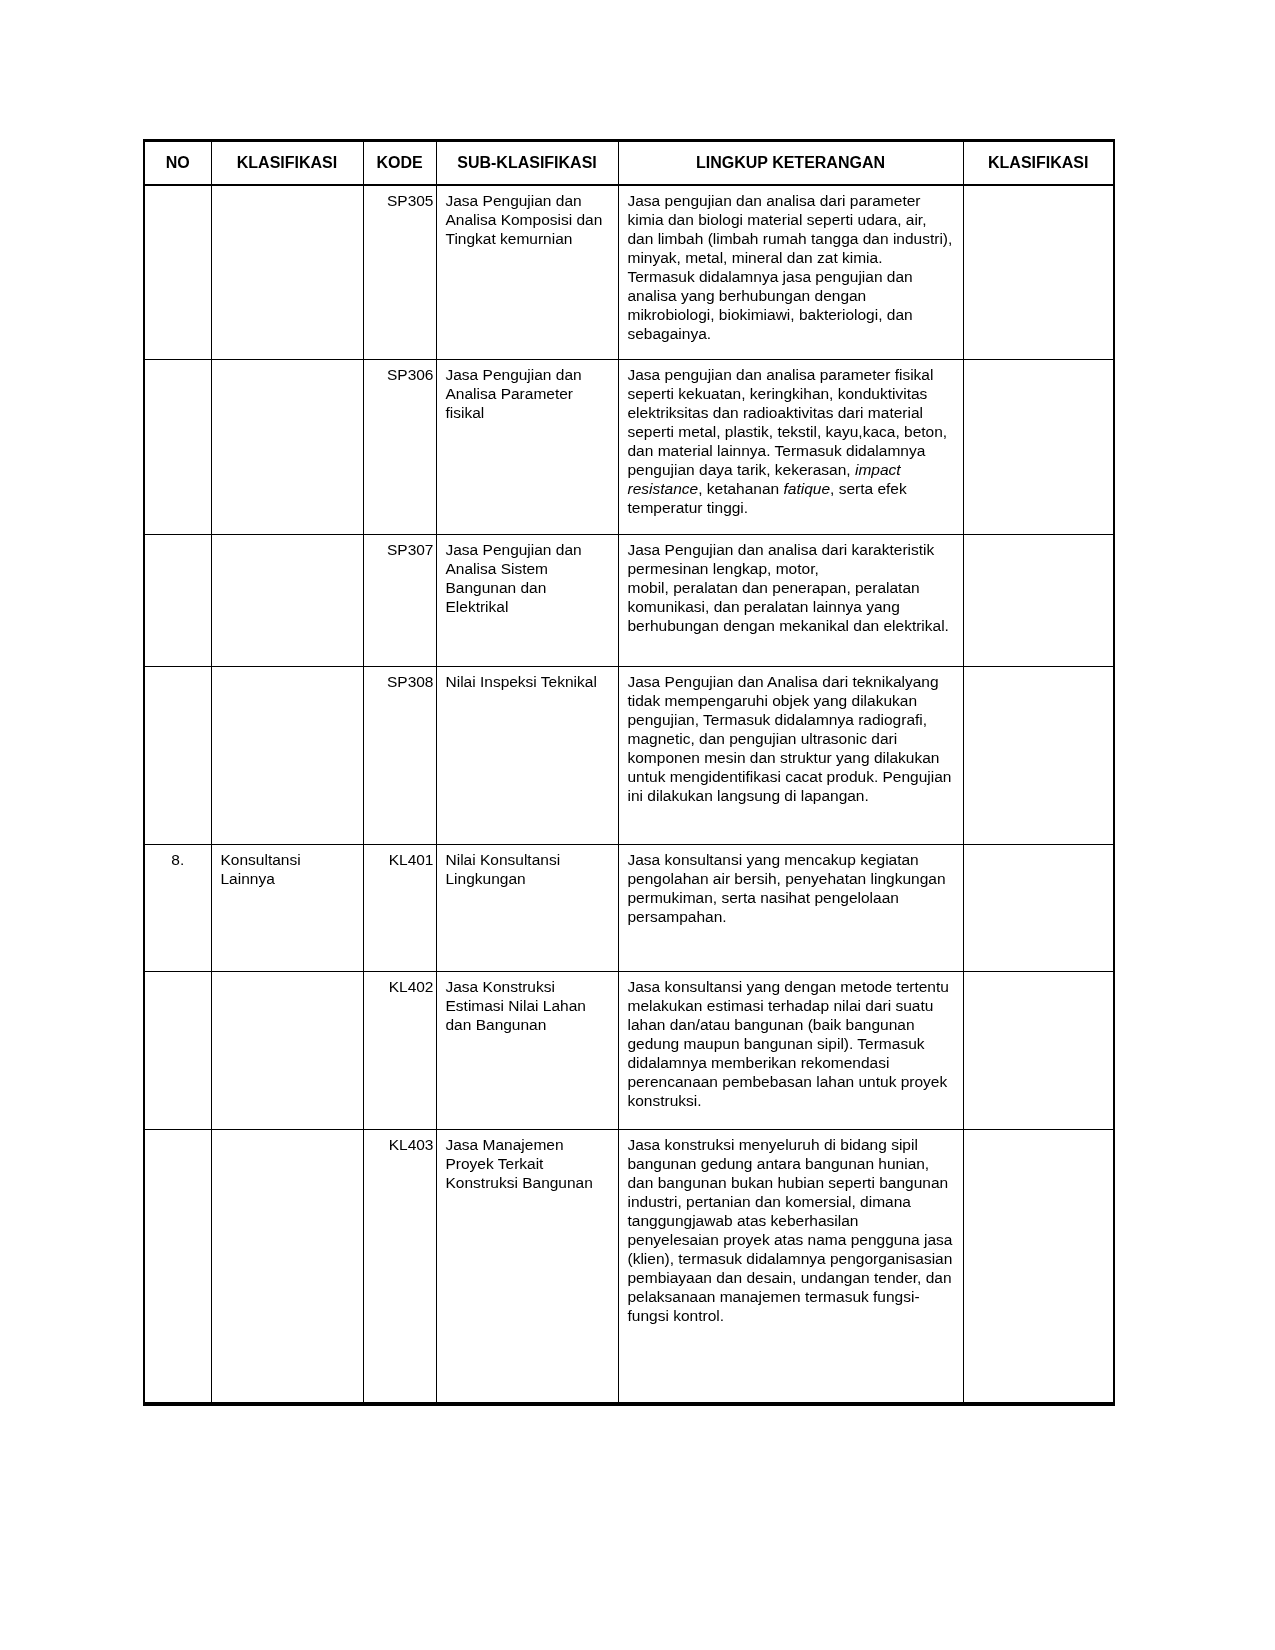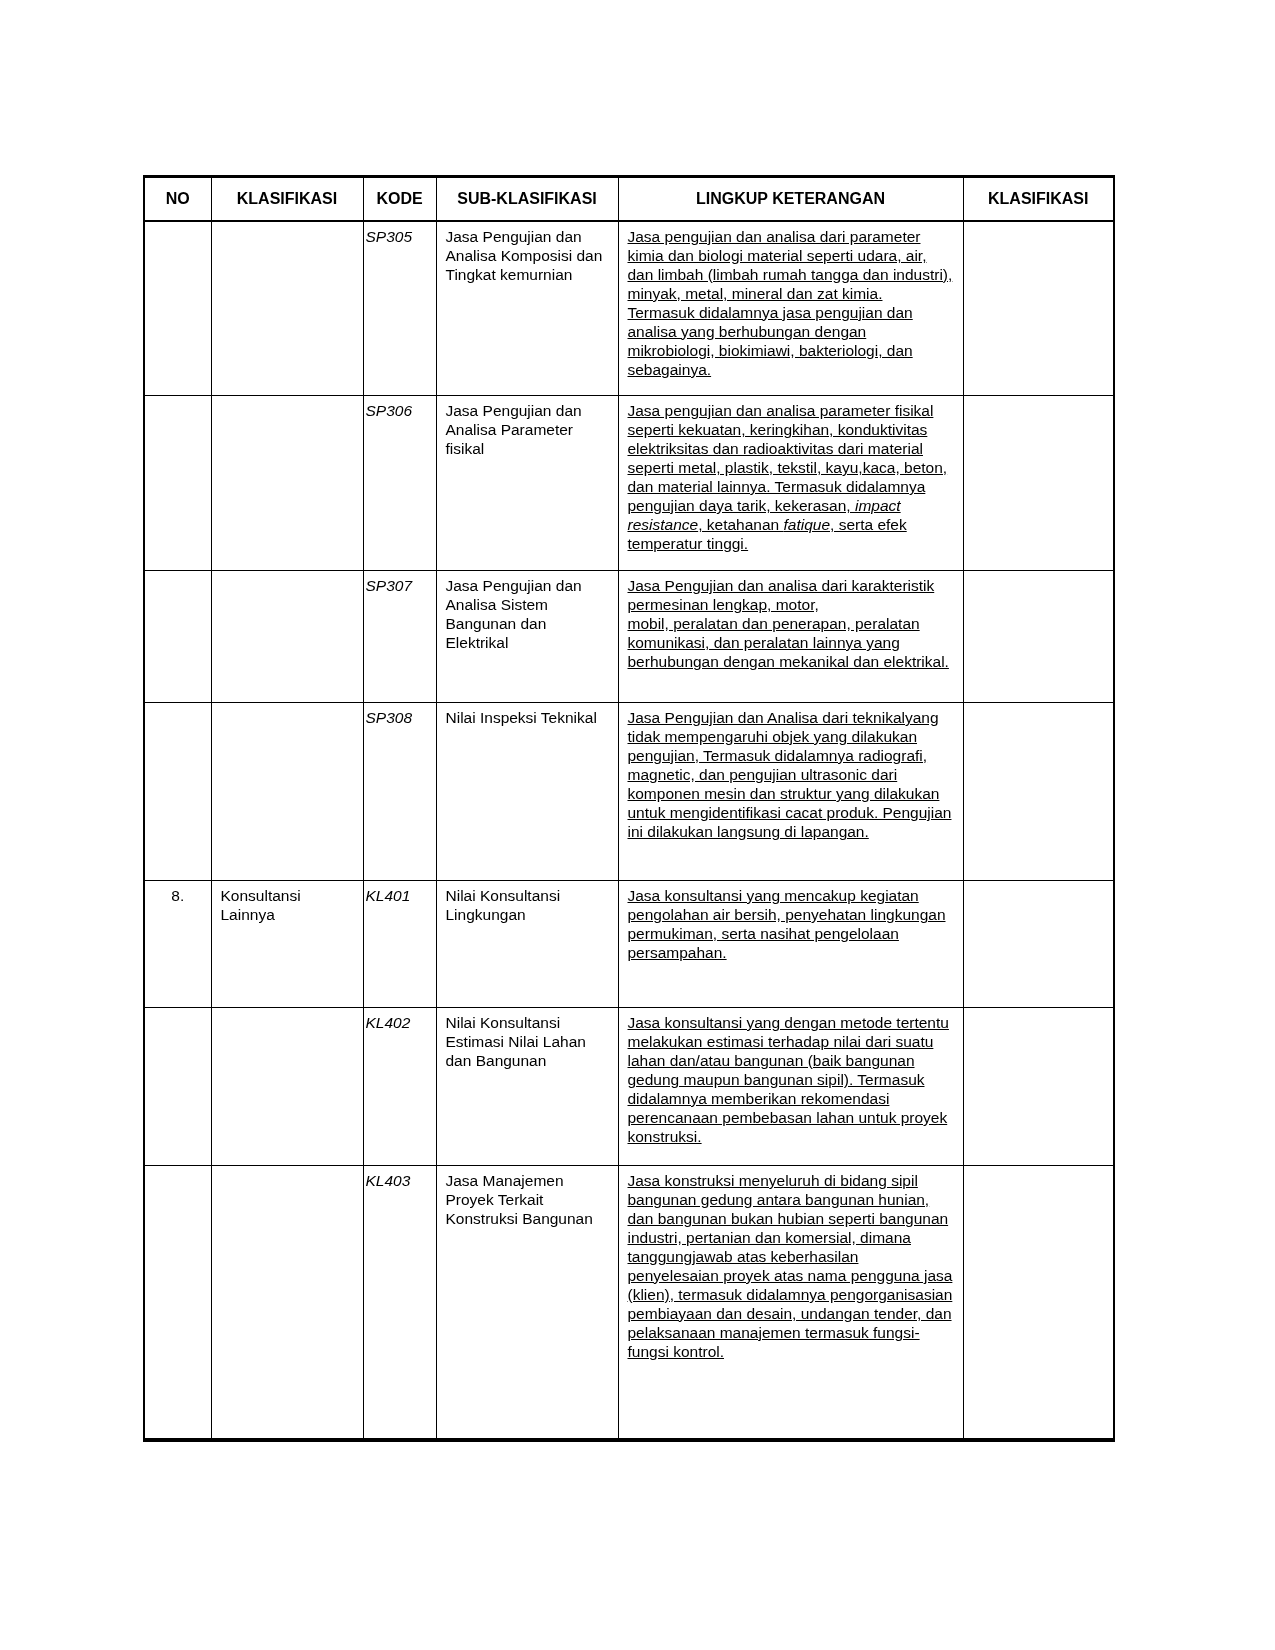--- a/index.html
+++ b/index.html
@@ -21,7 +21,6 @@
     border: 2px solid #000;
     border-top: 3px solid #000;
     border-bottom: 4px solid #000;
-    margin-top: 36px;
   }
   .doc-table th, .doc-table td {
     border: 1.5px solid #000;

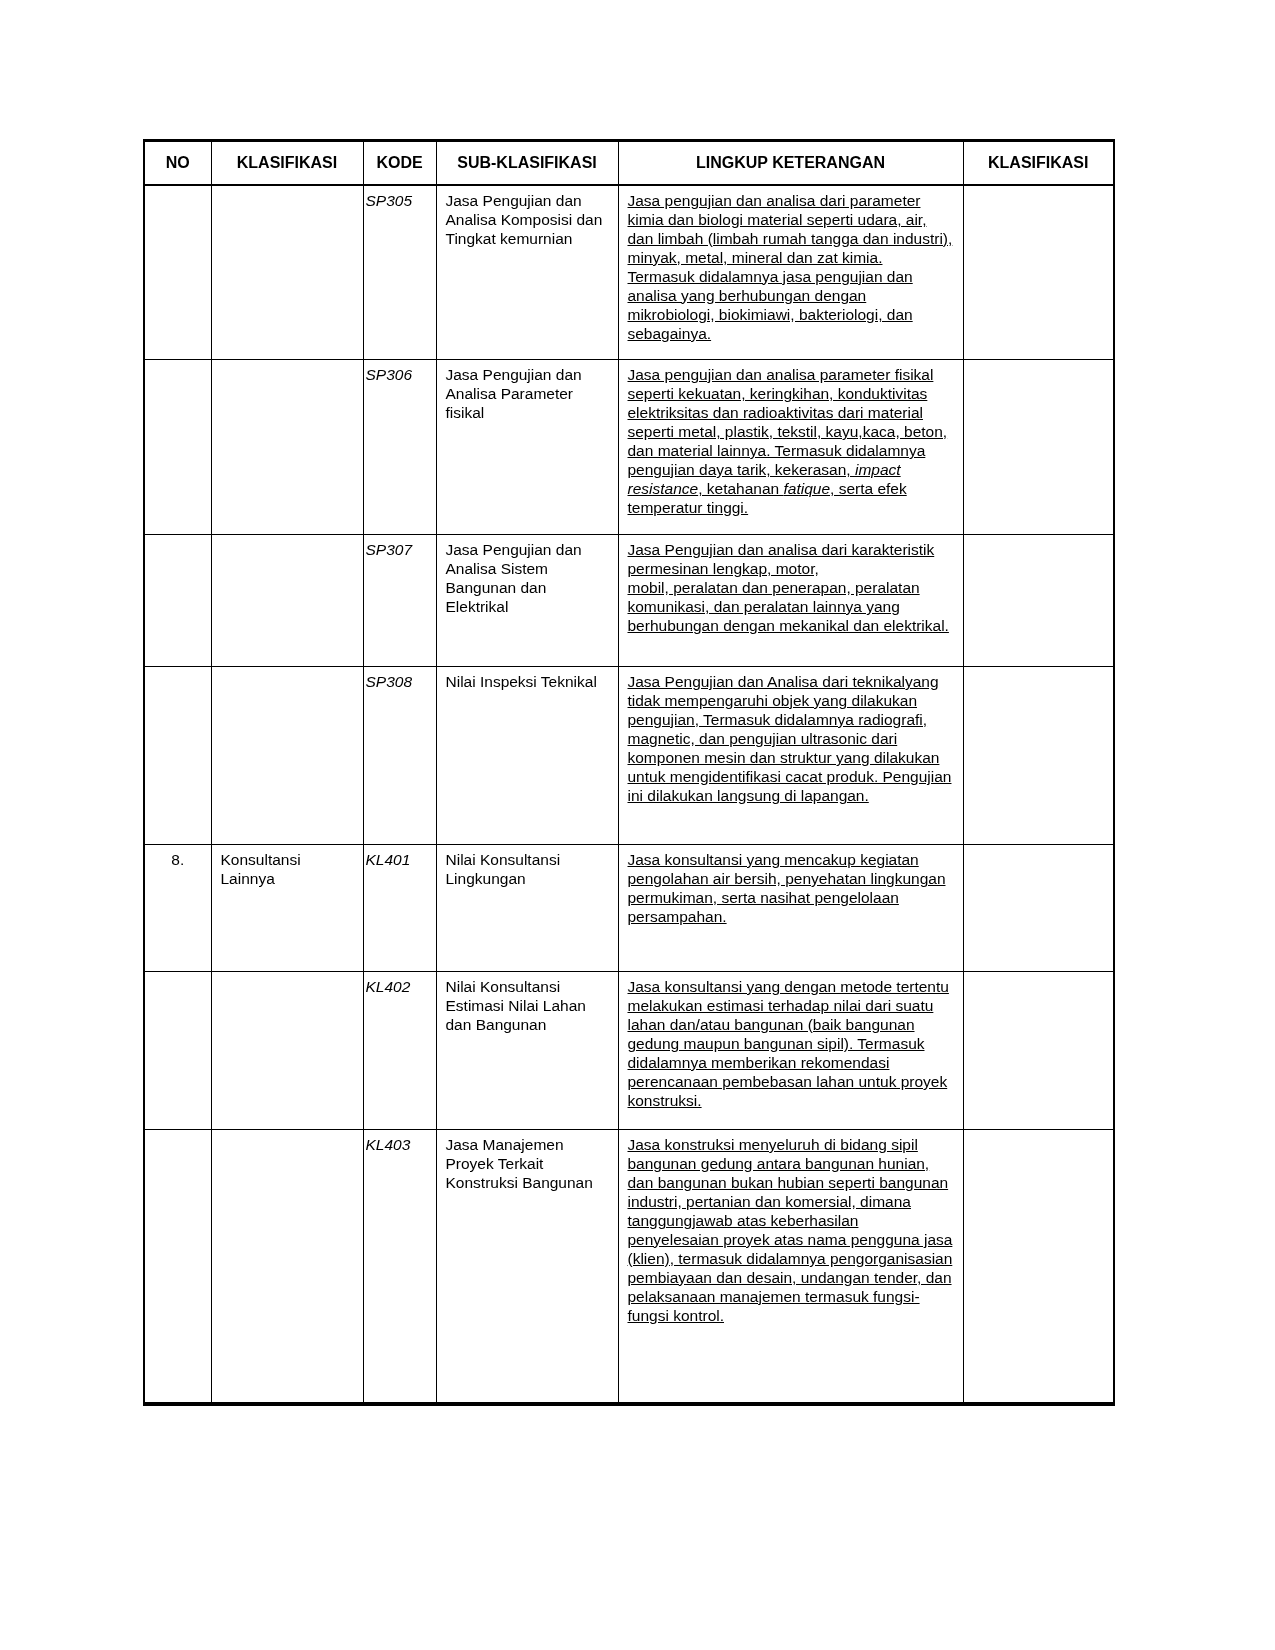--- a/index.html
+++ b/index.html
@@ -40,7 +40,7 @@
     padding: 2px 4px;
   }
   td.col-no   { text-align: center; }
-  td.col-kode { text-align: left; padding-left: 2px; padding-right: 2px; font-style: italic; }
+  td.col-kode { text-align: right; padding-left: 2px; padding-right: 2px; }
   td.col-lingkup { white-space: pre-line; text-decoration: underline; }
   td.col-lingkup em { font-style: italic; }
   

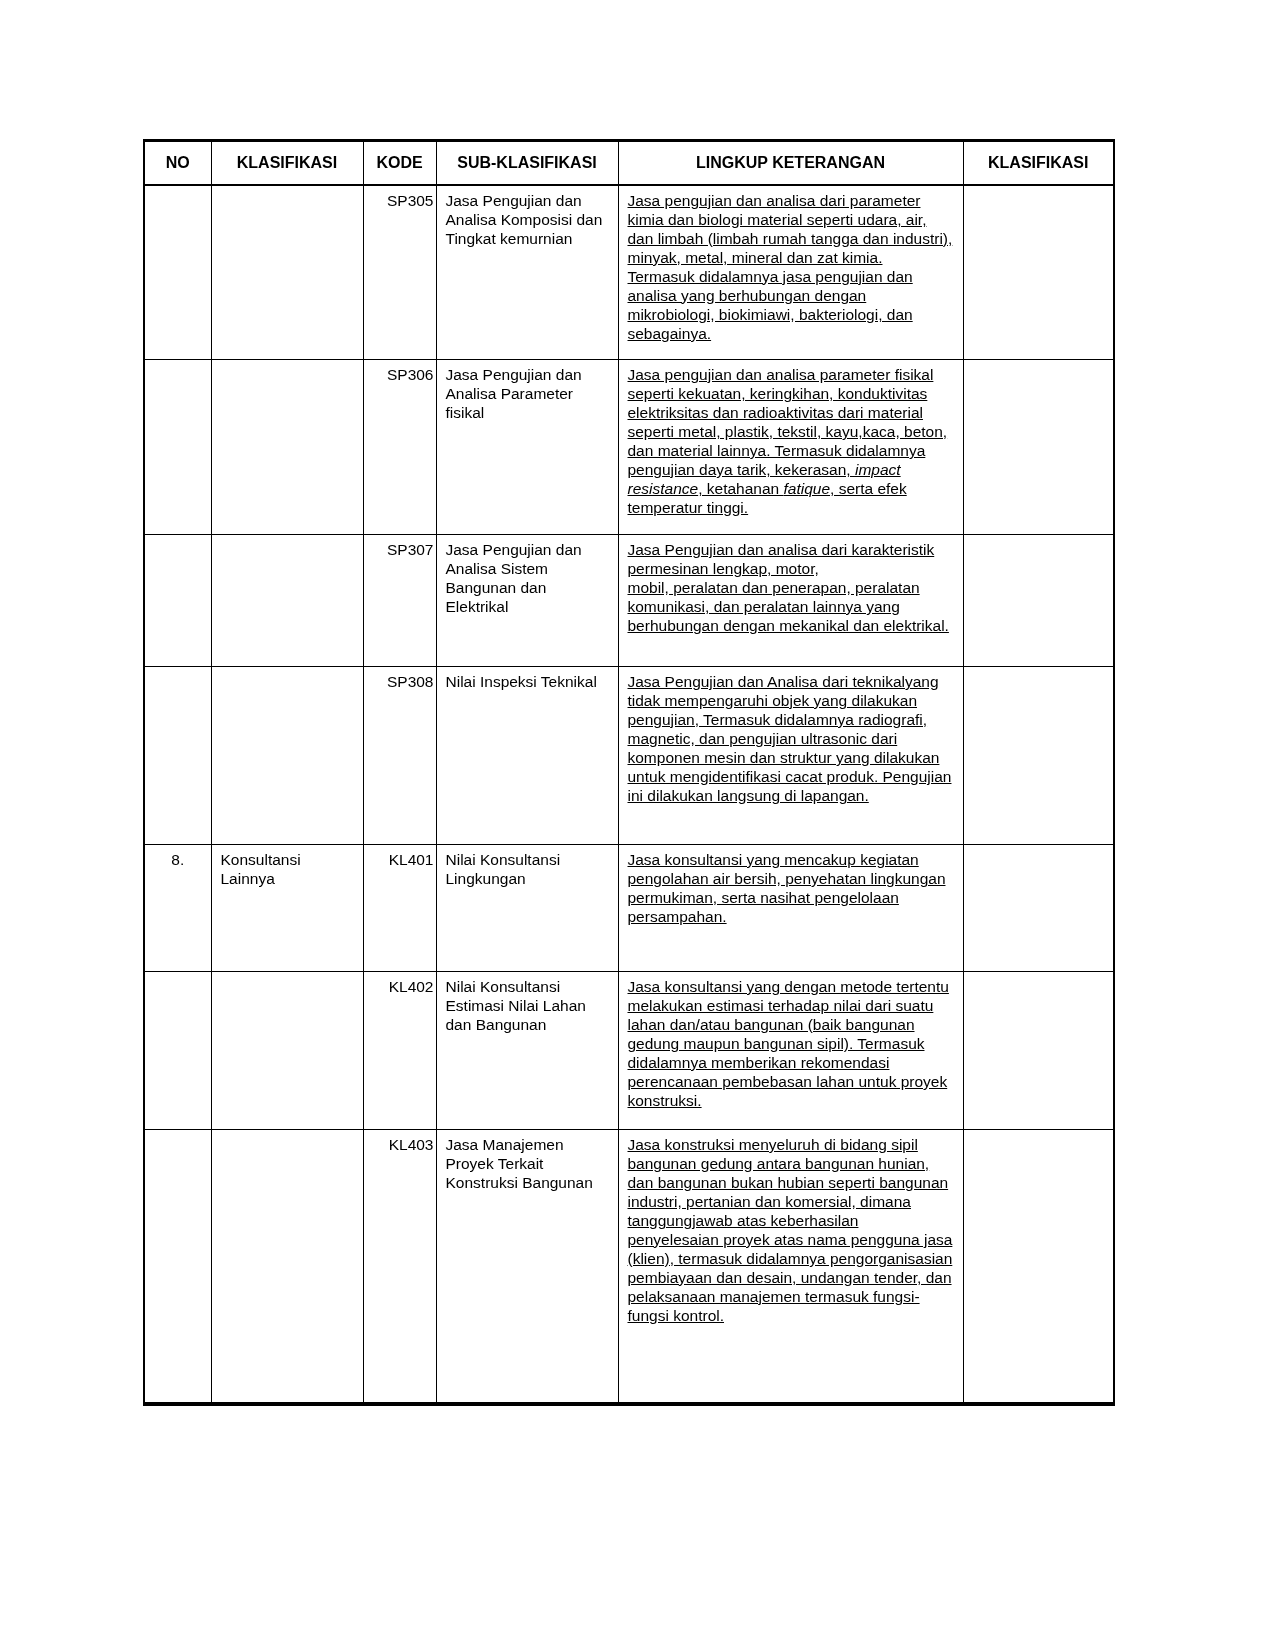--- a/index.html
+++ b/index.html
@@ -41,7 +41,7 @@
   }
   td.col-no   { text-align: center; }
   td.col-kode { text-align: right; padding-left: 2px; padding-right: 2px; }
-  td.col-lingkup { white-space: pre-line; text-decoration: underline; }
+  td.col-lingkup { white-space: pre-line; }
   td.col-lingkup em { font-style: italic; }
   
   tbody tr:nth-child(1) { height: 175px; }

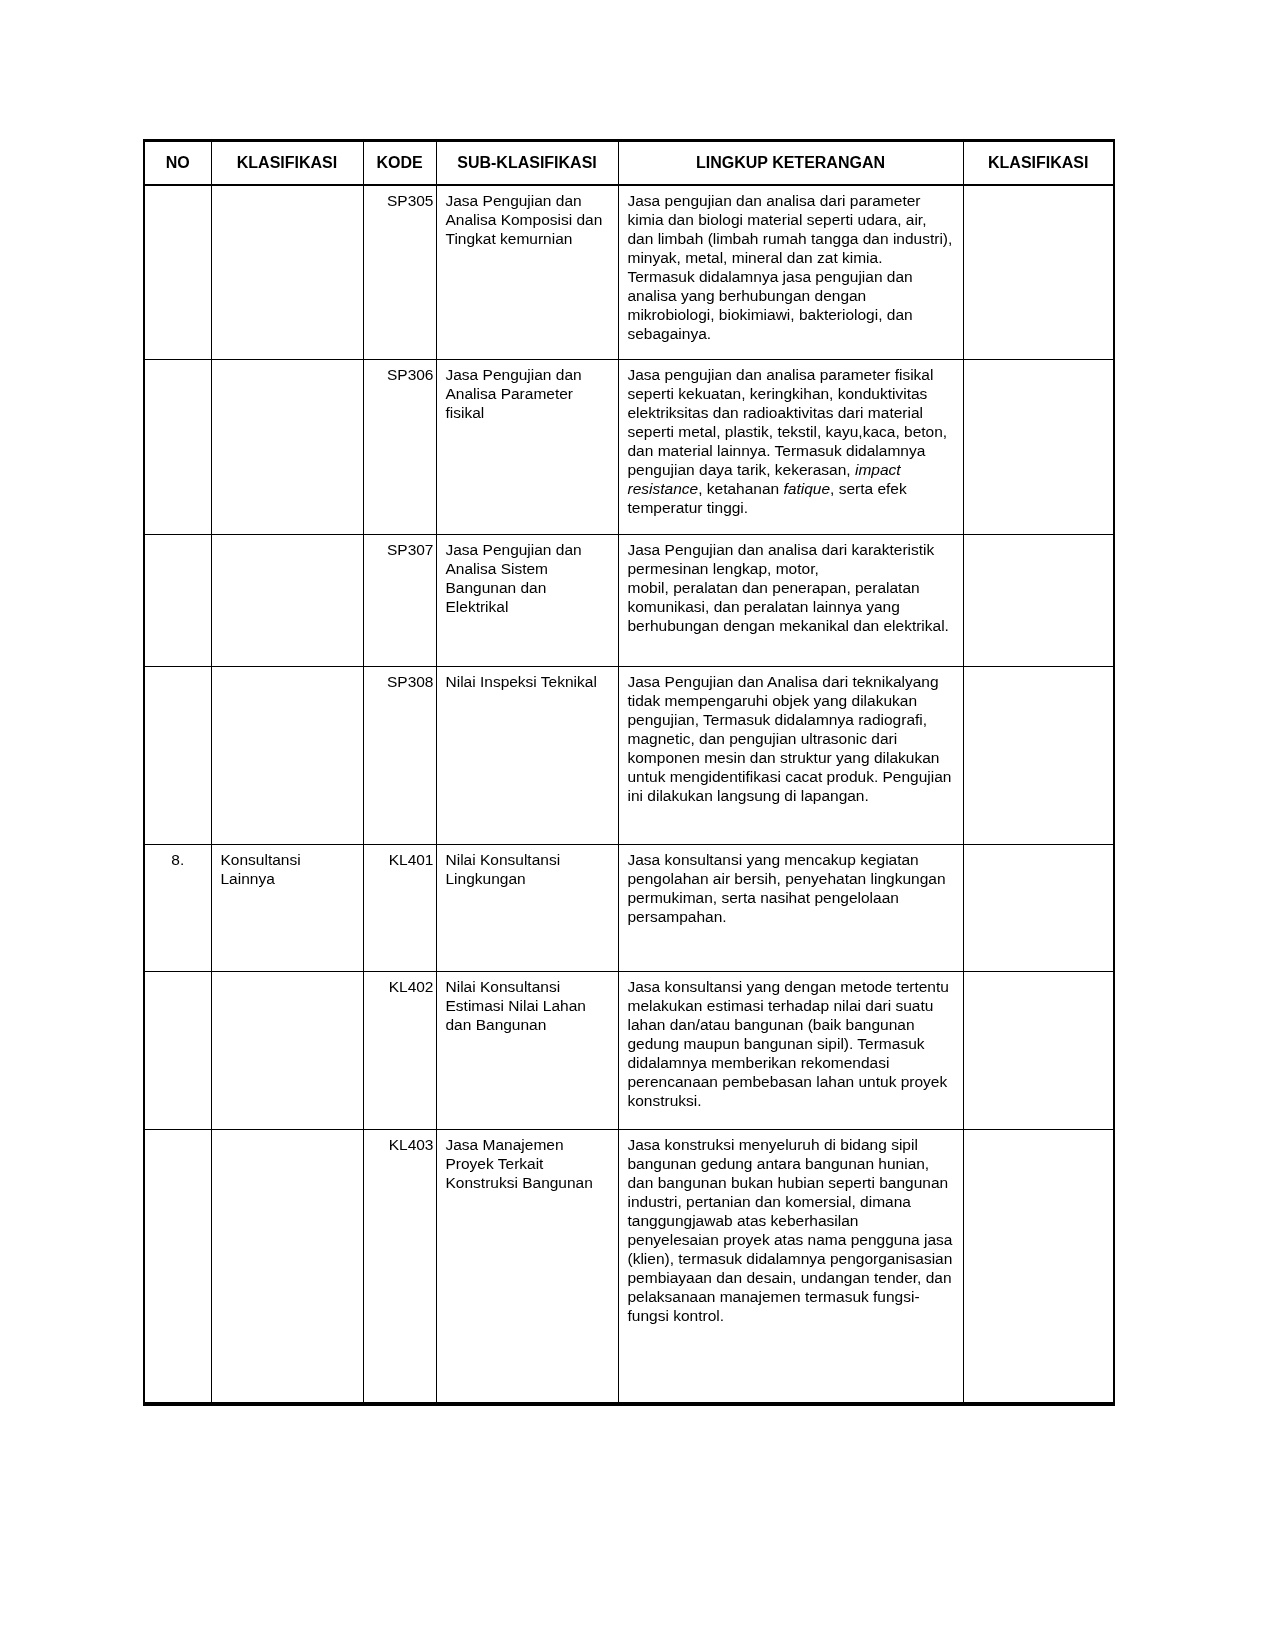--- a/index.html
+++ b/index.html
@@ -125,7 +125,7 @@
     <td class="col-no"></td>
     <td class="col-klas"></td>
     <td class="col-kode">KL402</td>
-    <td class="col-sub">Nilai Konsultansi Estimasi Nilai Lahan dan Bangunan</td>
+    <td class="col-sub">Jasa Konstruksi Estimasi Nilai Lahan dan Bangunan</td>
     <td class="col-lingkup"><span>Jasa konsultansi yang dengan metode tertentu melakukan estimasi terhadap nilai dari suatu lahan dan/atau bangunan (baik bangunan gedung maupun bangunan sipil). Termasuk didalamnya memberikan rekomendasi perencanaan pembebasan lahan untuk proyek konstruksi.</span></td>
     <td class="col-ket"></td>
   </tr>

